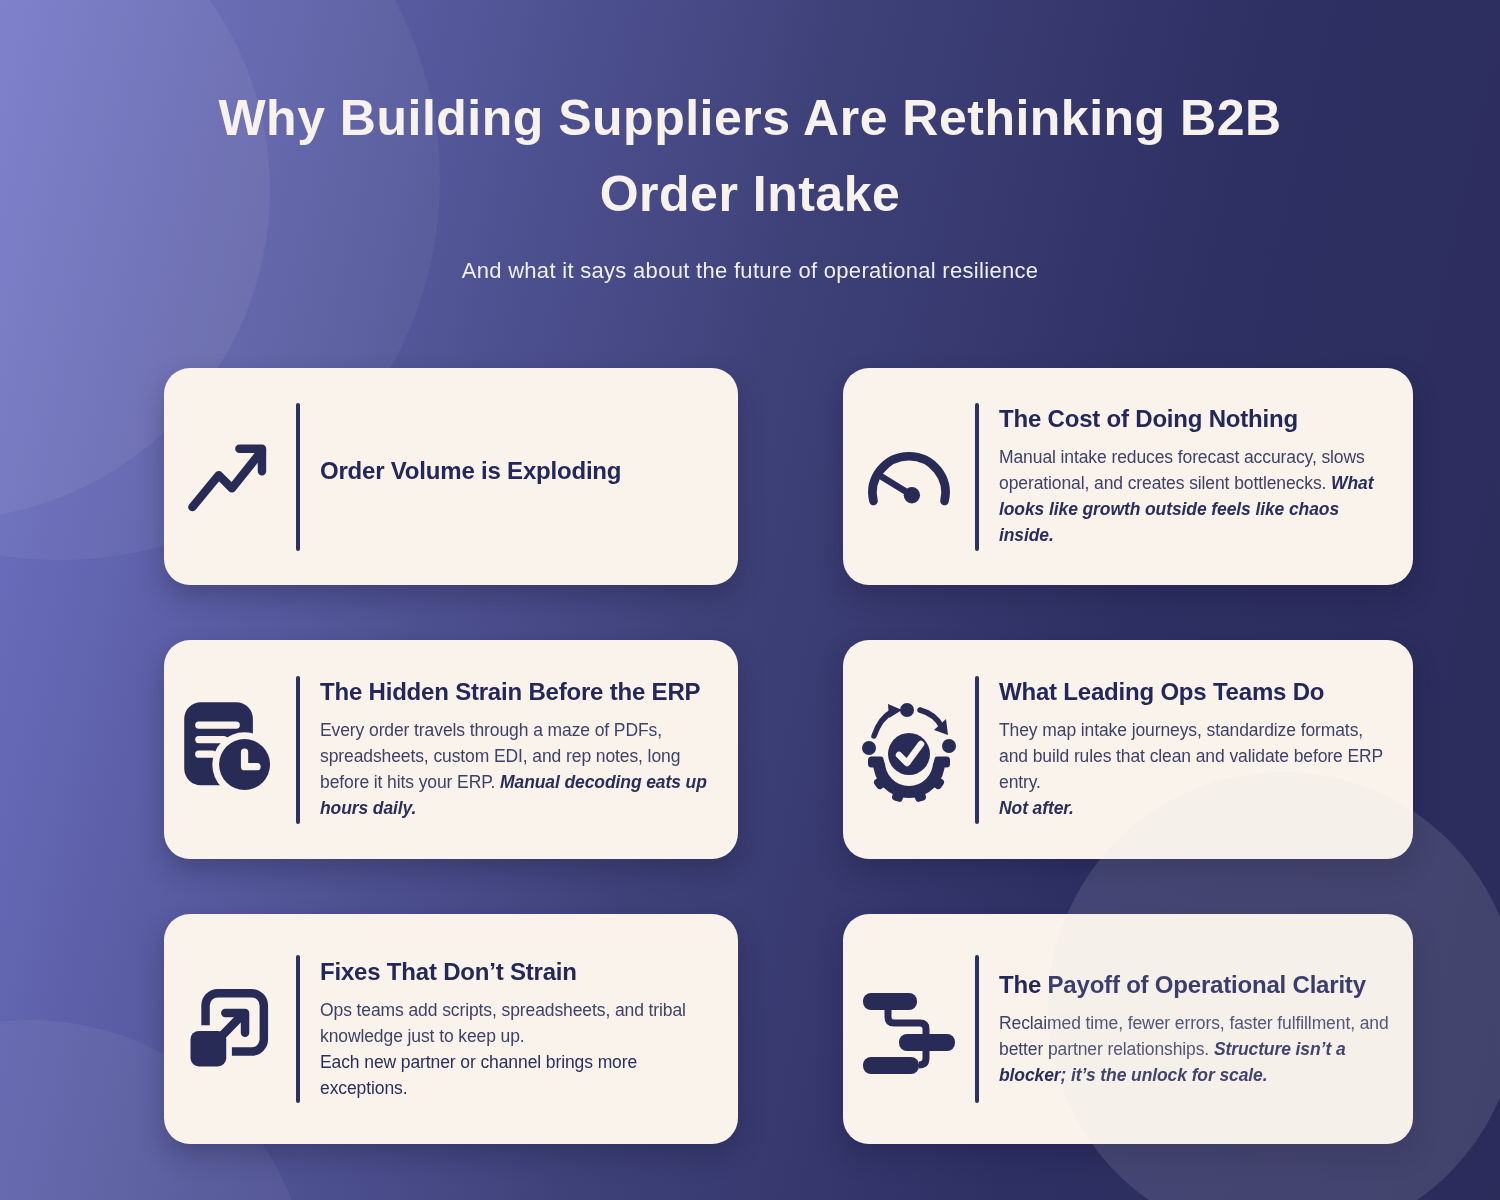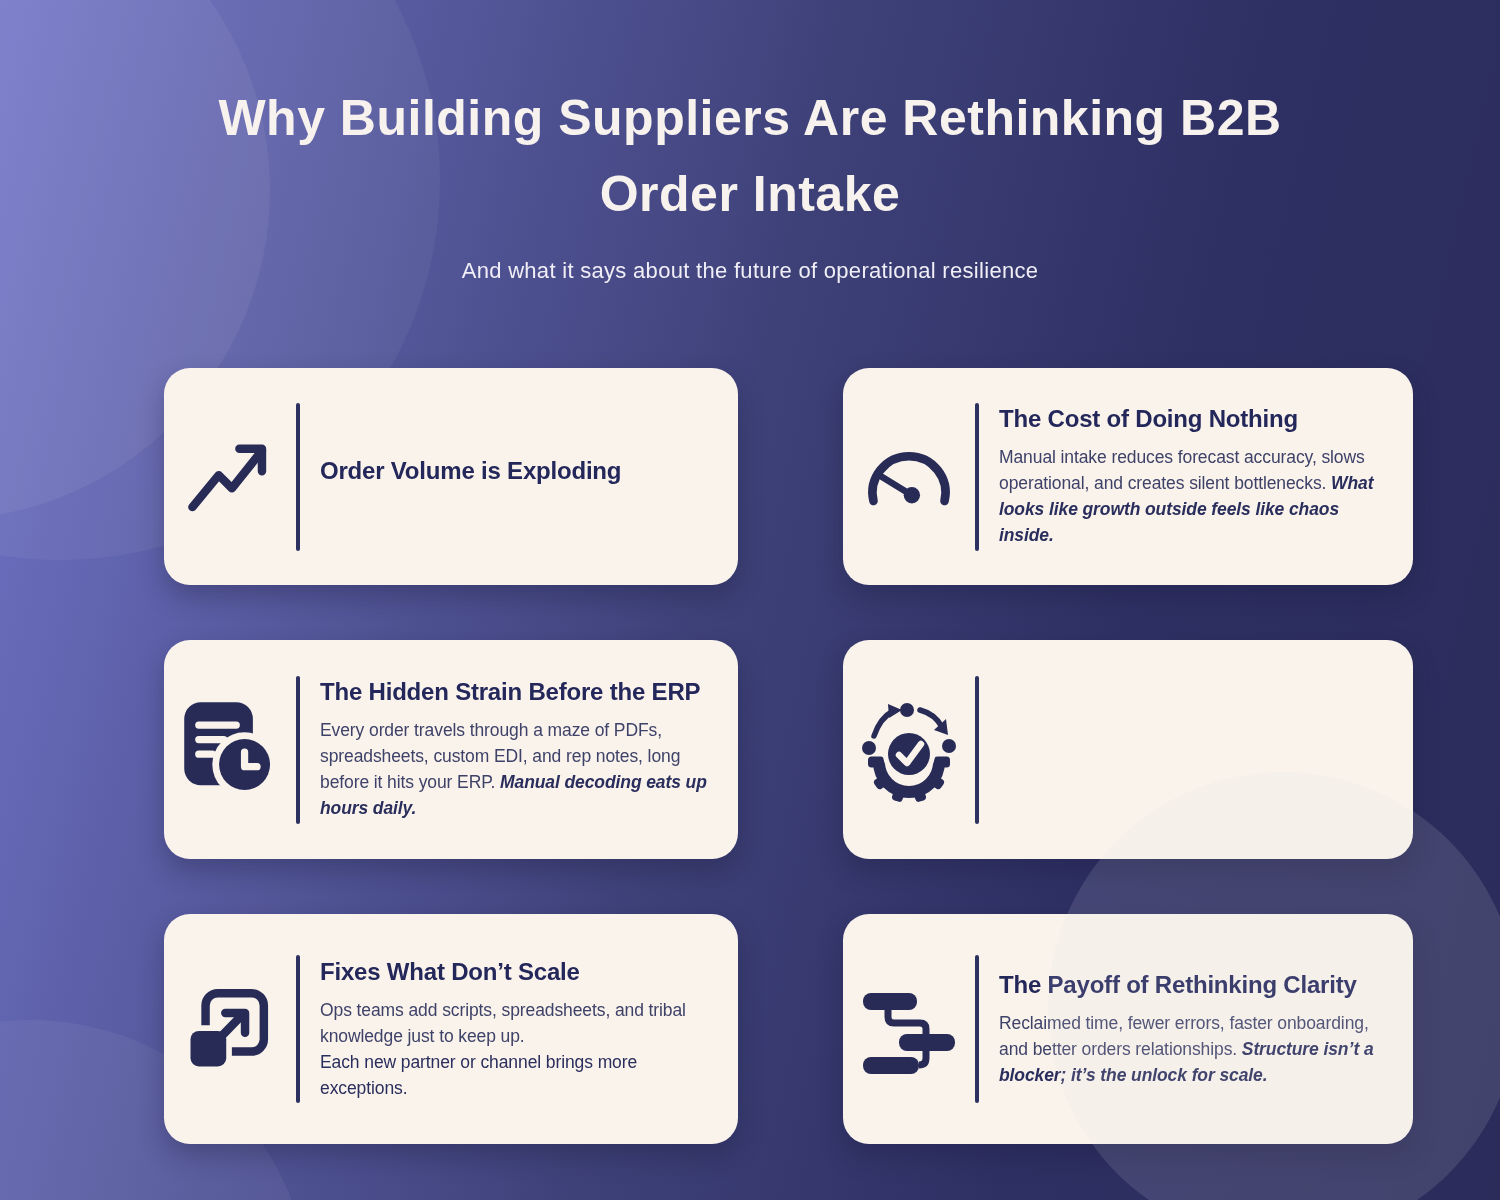--- a/index.html
+++ b/index.html
@@ -124,6 +124,10 @@
         </svg>
       </div>
       <div class="divider"></div>
+      <div class="text-col">
+        <h2 class="card-title">What Leading Ops Teams Do</h2>
+        <p class="card-body"><span>They map intake journeys, standardize formats, and build rules that clean and validate before ERP entry.</span><br><span class="em">Not after.</span></p>
+      </div>
     </section>
 
     <section class="card">

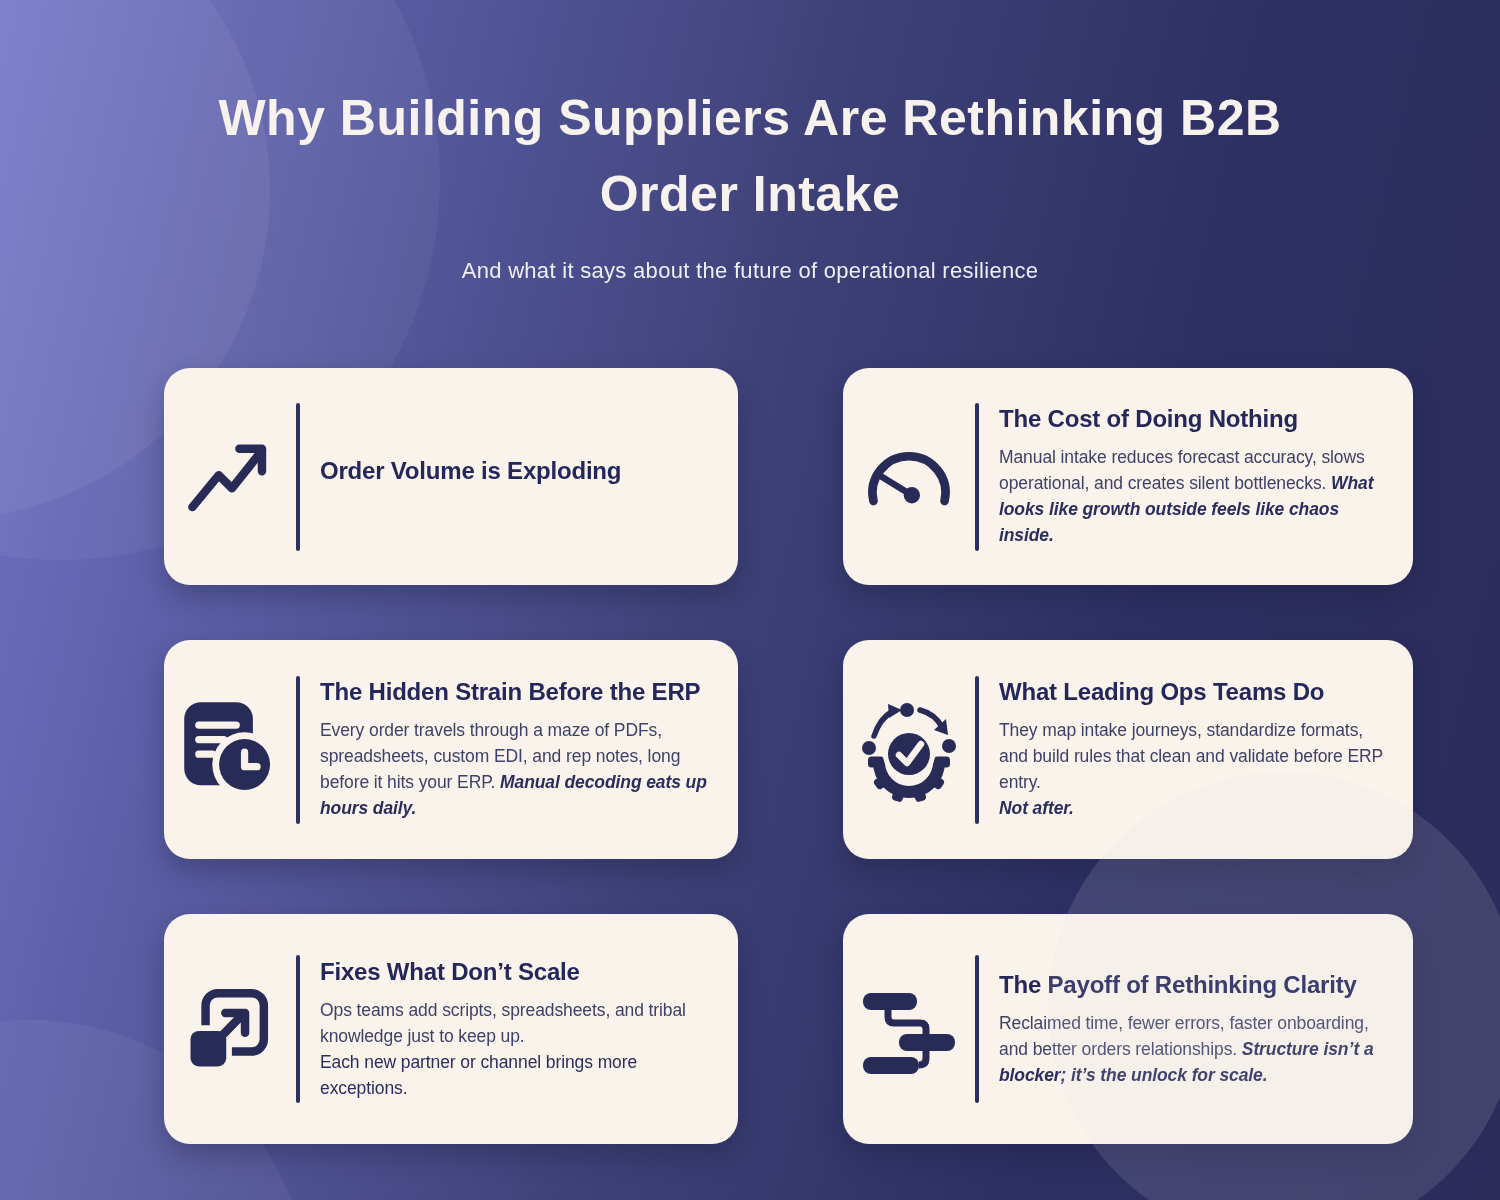--- a/index.html
+++ b/index.html
@@ -142,7 +142,7 @@
       </div>
       <div class="divider"></div>
       <div class="text-col">
-        <h2 class="card-title">Fixes What Don’t Scale</h2>
+        <h2 class="card-title">Fixes That Don’t Strain</h2>
         <p class="card-body"><span>Ops teams add scripts, spreadsheets, and tribal knowledge just to keep up.</span><br><span class="em-upright">Each new partner or channel brings more exceptions.</span></p>
       </div>
     </section>

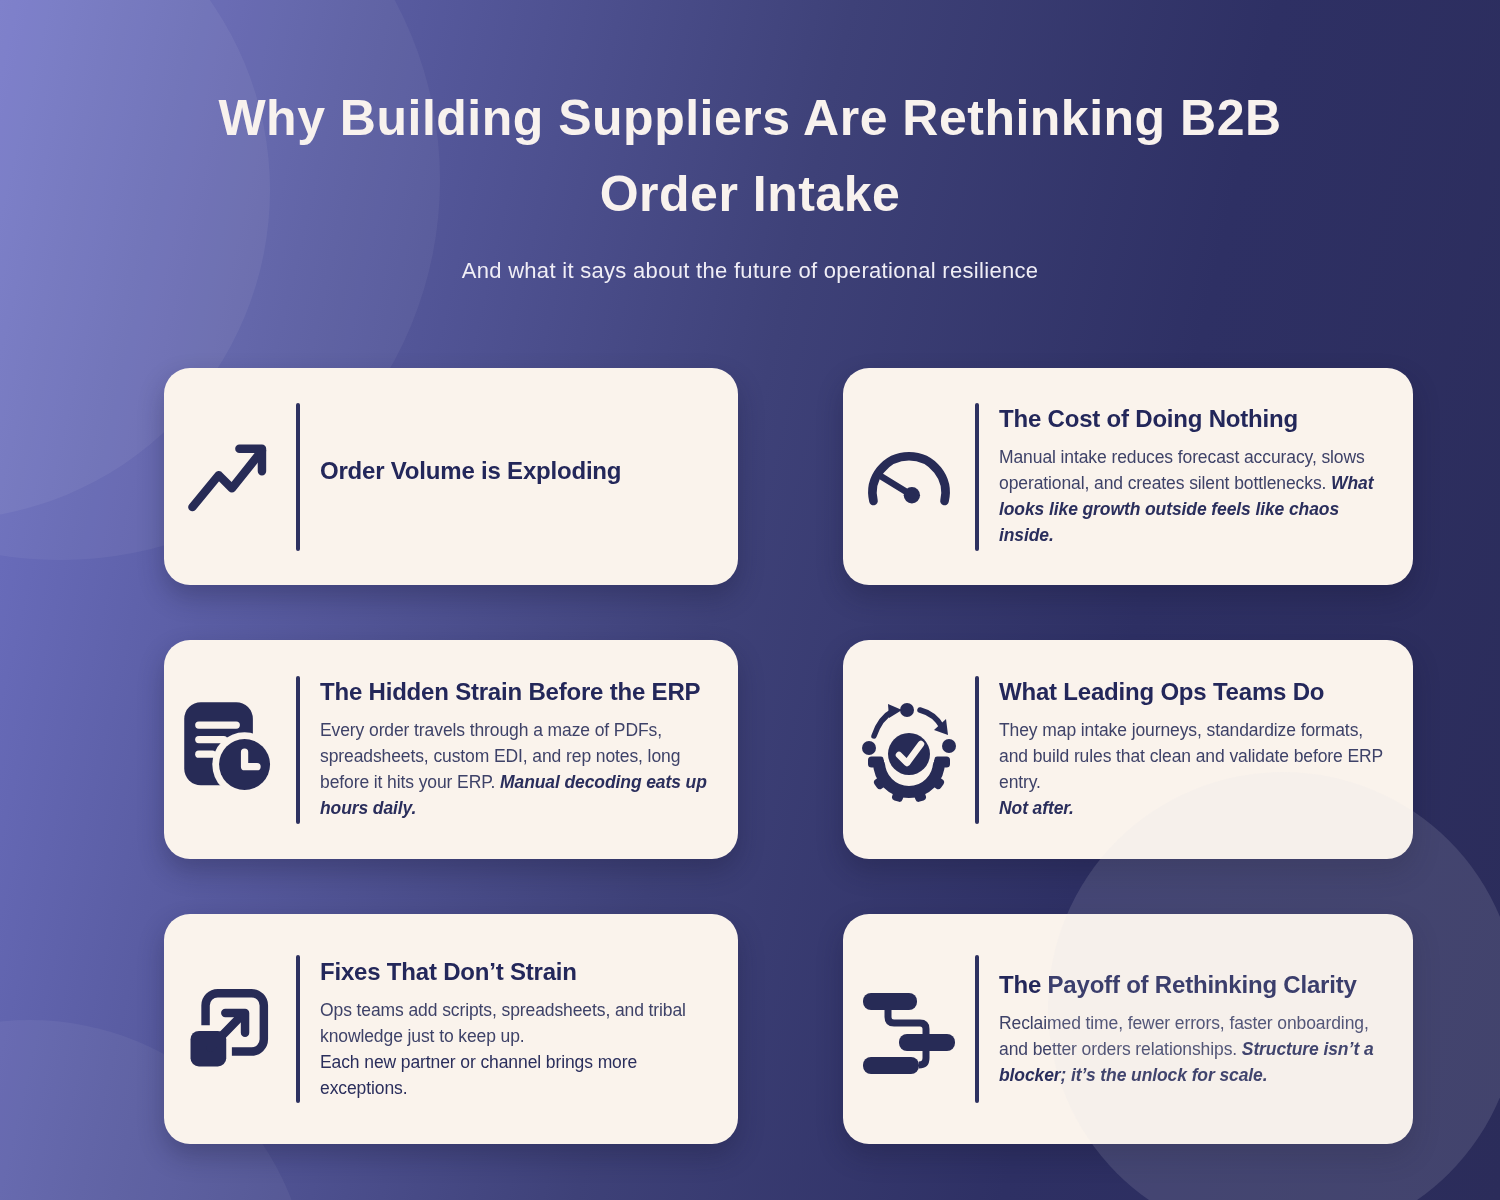--- a/index.html
+++ b/index.html
@@ -159,7 +159,7 @@
       </div>
       <div class="divider"></div>
       <div class="text-col">
-        <h2 class="card-title">The Payoff of Rethinking Clarity</h2>
+        <h2 class="card-title">The Payoff of Operational Clarity</h2>
         <p class="card-body"><span>Reclaimed time, fewer errors, faster onboarding, and better orders relationships. </span><span class="em">Structure isn’t a blocker; it’s the unlock for scale.</span></p>
       </div>
     </section>

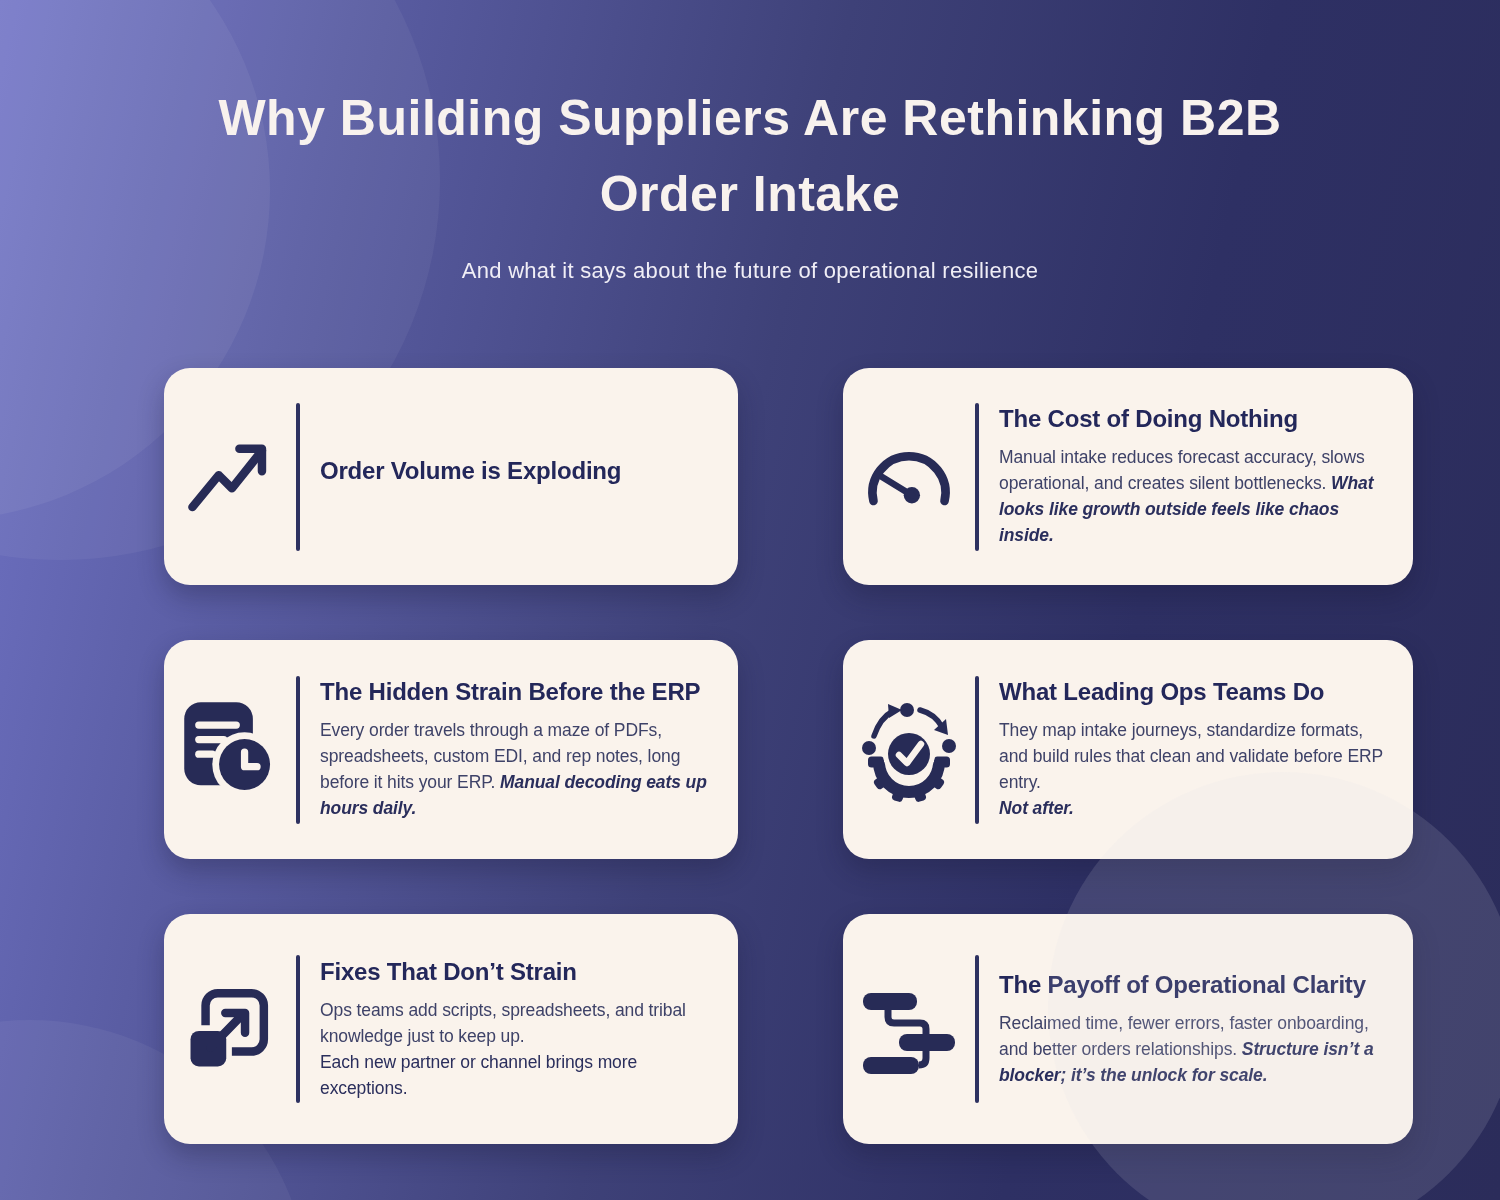--- a/index.html
+++ b/index.html
@@ -160,7 +160,7 @@
       <div class="divider"></div>
       <div class="text-col">
         <h2 class="card-title">The Payoff of Operational Clarity</h2>
-        <p class="card-body"><span>Reclaimed time, fewer errors, faster onboarding, and better orders relationships. </span><span class="em">Structure isn’t a blocker; it’s the unlock for scale.</span></p>
+        <p class="card-body"><span>Reclaimed time, fewer errors, faster fulfillment, and better partner relationships. </span><span class="em">Structure isn’t a blocker; it’s the unlock for scale.</span></p>
       </div>
     </section>
 

